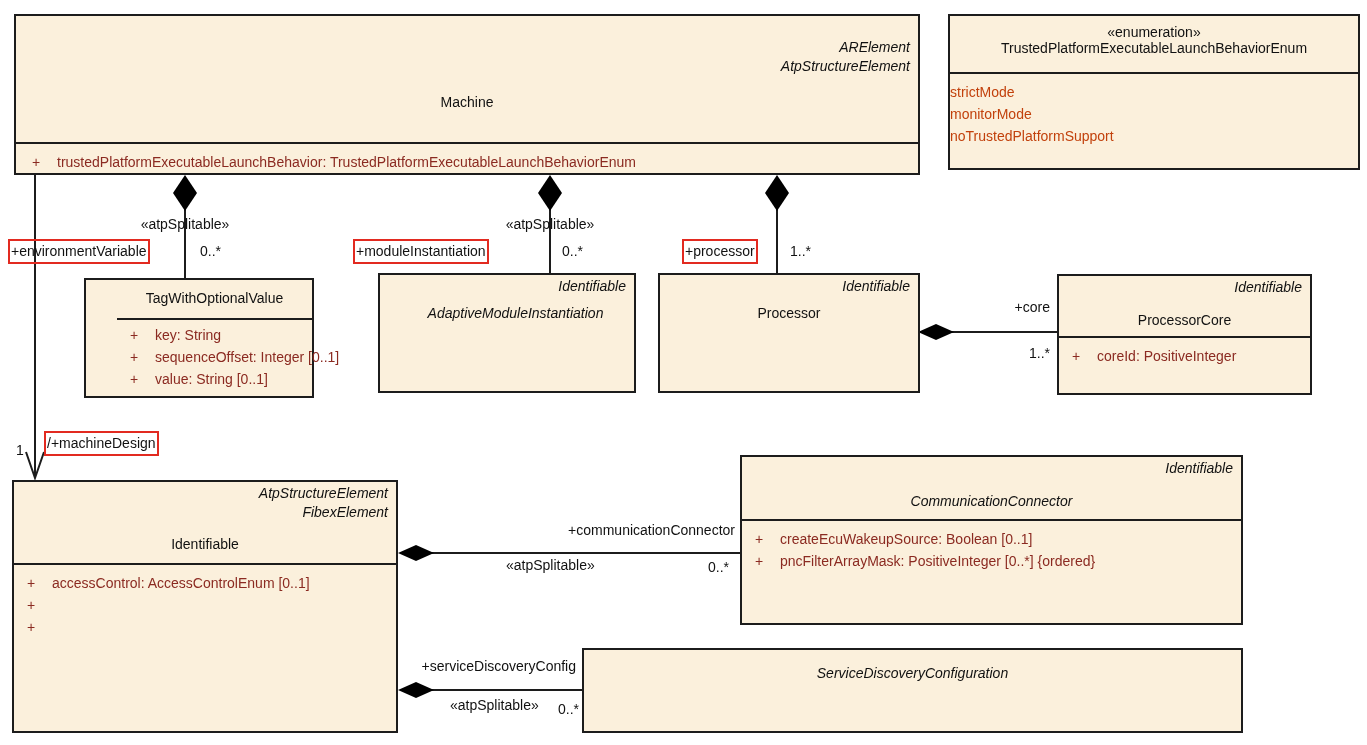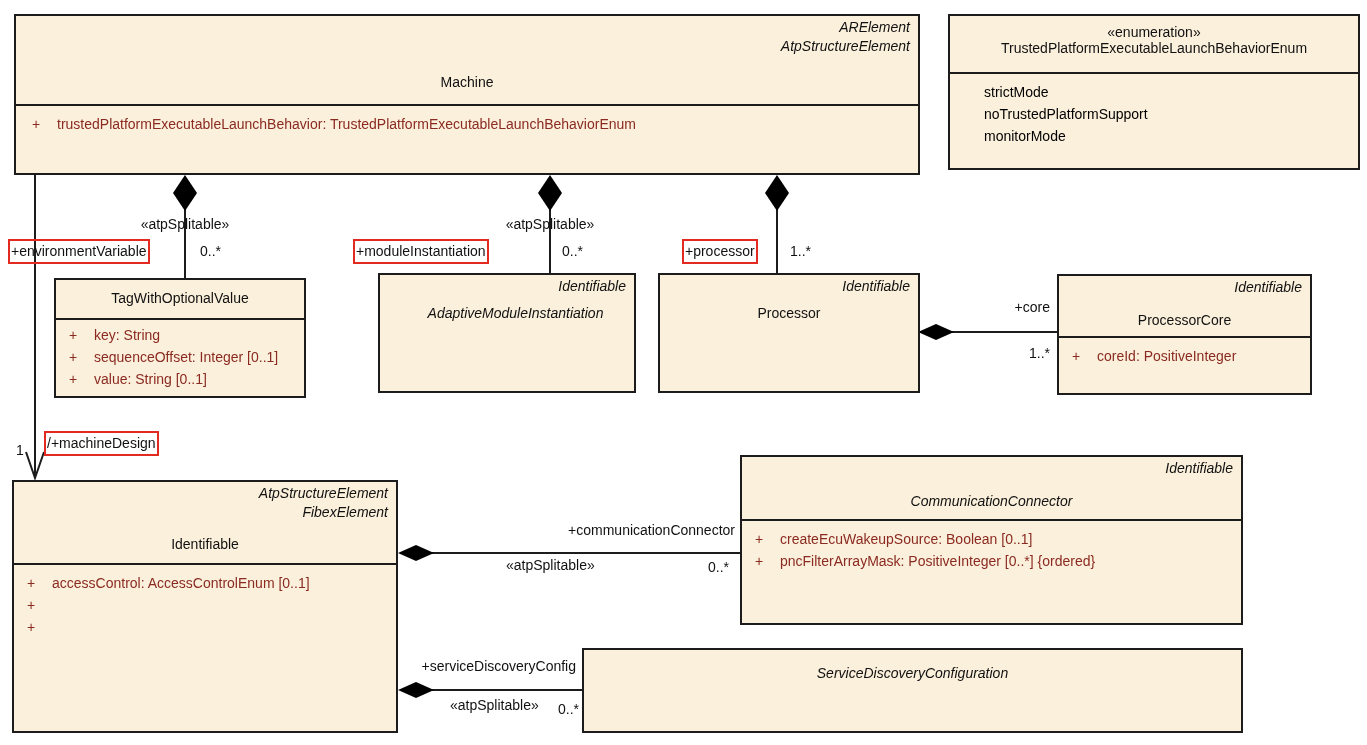--- a/index.html
+++ b/index.html
@@ -74,7 +74,7 @@
   </svg>
 
   <div class="uml-box" style="left:14px;top:14px;width:906px;height:161px;">
-    <div style="height:90px;">
+    <div style="height:108px;margin-top:20px;">
         <div class="hdr">
       <div class="stereos">
         <div>ARElement</div>

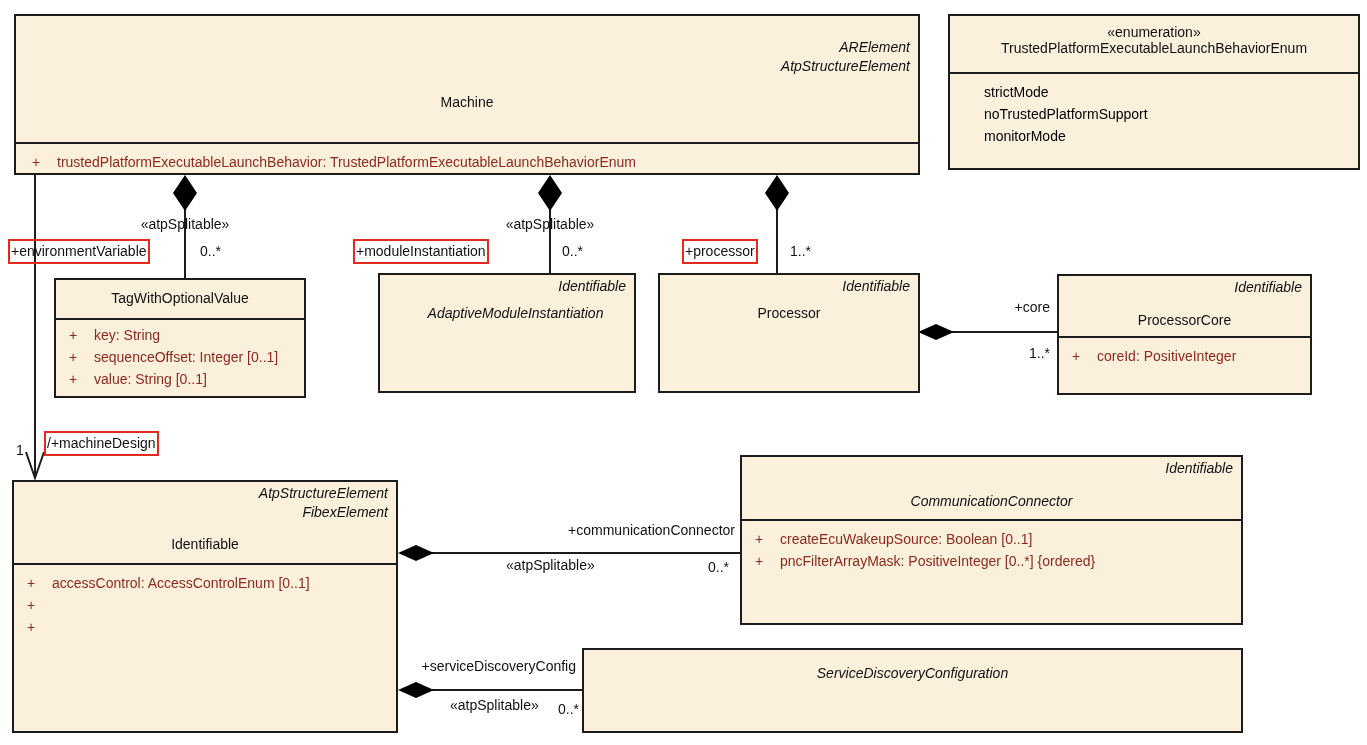--- a/index.html
+++ b/index.html
@@ -21,7 +21,7 @@
   .attrs{position:relative;padding-top:7px;}
   .attr-row{display:flex;padding-left:13px;line-height:22px;color:#8B2A21;white-space:nowrap;}
   .attr-row .vis{width:25px;flex:none;}
-  .lit-row{padding-left:34px;line-height:22px;color:#000000;white-space:nowrap;}
+  .lit-row{line-height:22px;color:#c2410c;white-space:nowrap;}
   .lbl{position:absolute;z-index:3;white-space:nowrap;line-height:17px;}
   .lbl.center{text-align:center;}
   .lbl.right{text-align:right;}

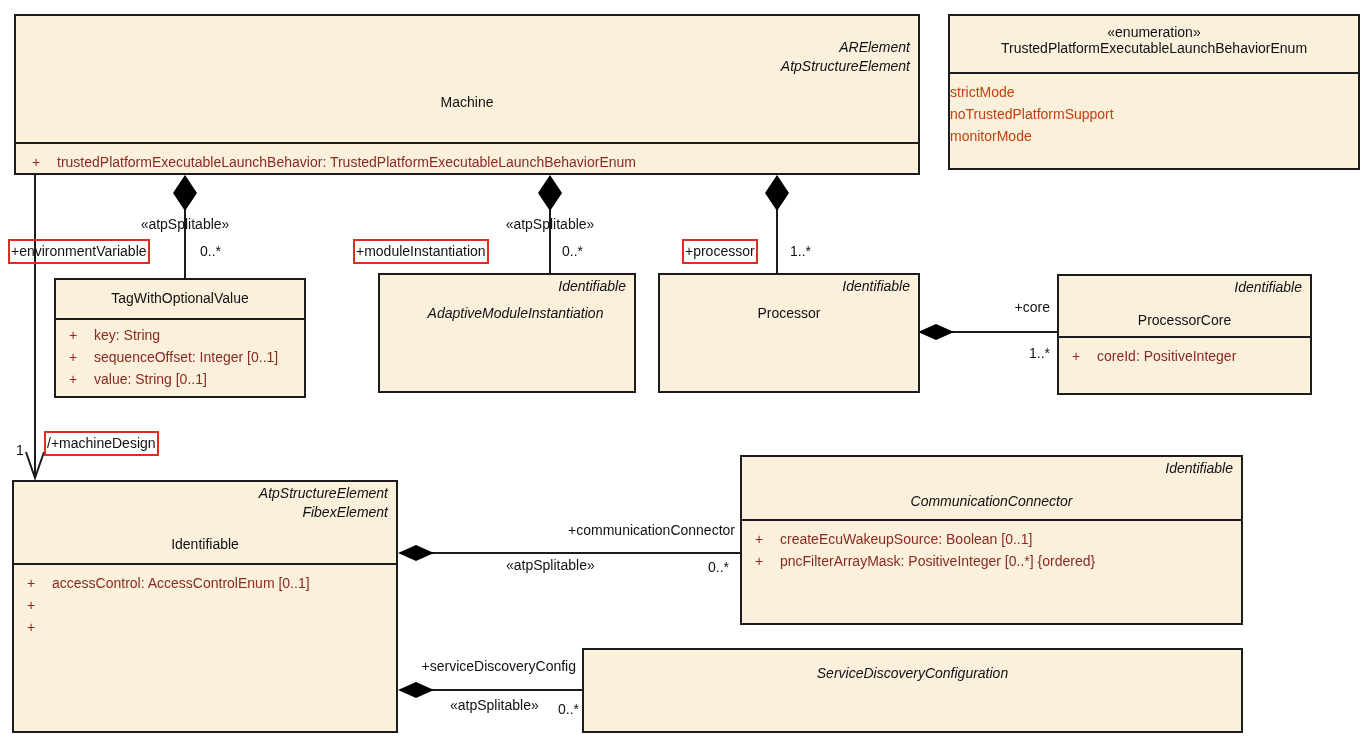--- a/index.html
+++ b/index.html
@@ -100,8 +100,8 @@
       </div>
     <div class="attrs">
       <div class="lit-row">strictMode</div>
+      <div class="lit-row">monitorMode</div>
       <div class="lit-row">noTrustedPlatformSupport</div>
-      <div class="lit-row">monitorMode</div>
     </div>
   </div>
 

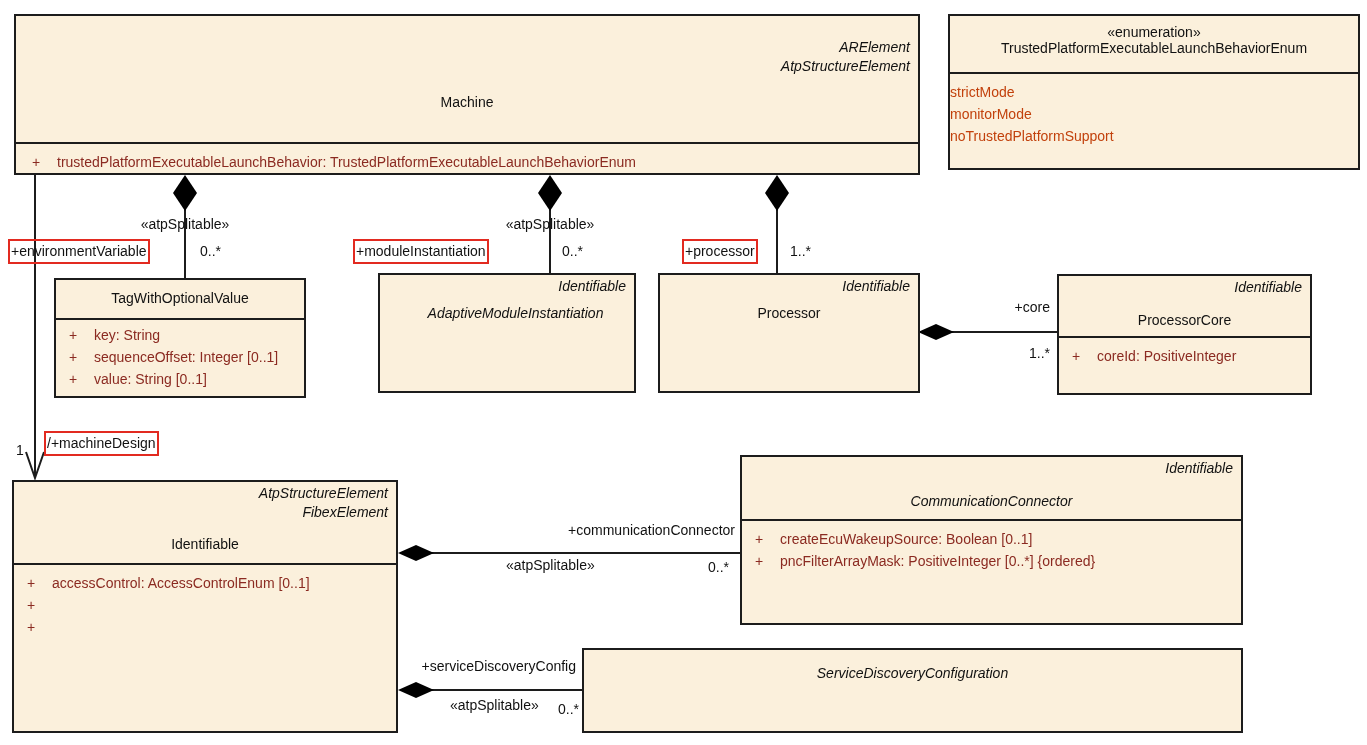--- a/index.html
+++ b/index.html
@@ -105,7 +105,7 @@
     </div>
   </div>
 
-  <div class="uml-box" style="left:54px;top:278px;width:252px;height:120px;">
+  <div class="uml-box" style="left:84px;top:278px;width:230px;height:120px;padding-left:31px;">
     <div style="height:40px;">
         <div class="hdr">
       <div class="cls-name" style="top:10px;">TagWithOptionalValue</div>

